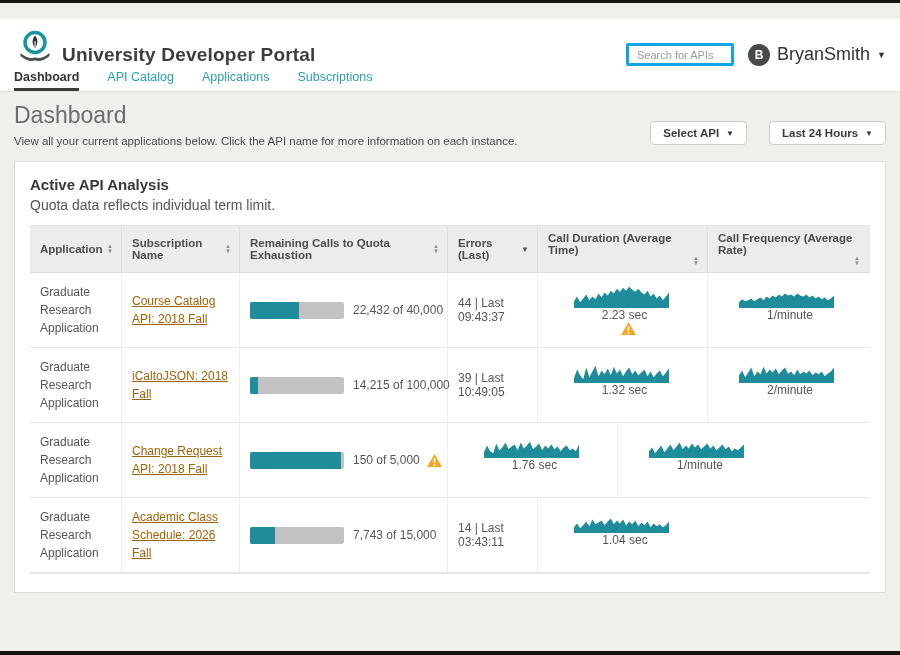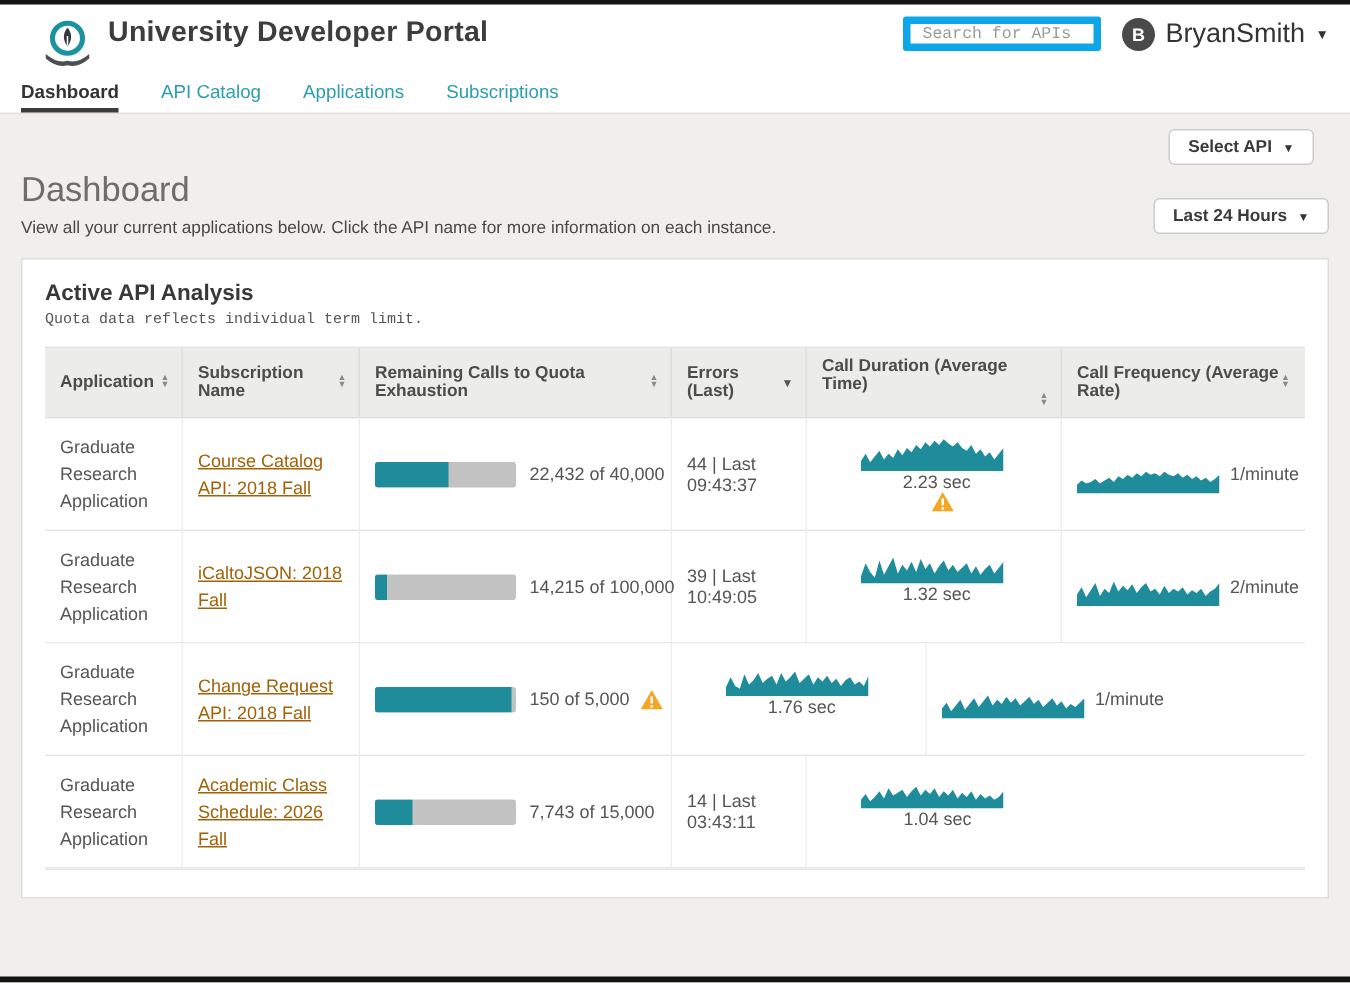--- a/index.html
+++ b/index.html
@@ -10,7 +10,7 @@
   .edge-bottom { bottom:0; height:4px; }
 
   
-  .header { background:#fff; padding:8px 14px 0 26px; display:flex; align-items:flex-start; height:47px; margin-top:3px; }
+  .header { background:#fff; padding:8px 14px 0 16px; display:flex; align-items:flex-end; height:47px; margin-top:19px; }
   .logo { width:38px; height:38px; margin-right:8px; flex:0 0 auto; }
   .brand { font-size:19px; font-weight:bold; color:#3d3d3d; letter-spacing:.2px; }
   .header-right { margin-left:auto; display:flex; align-items:center; gap:14px; }

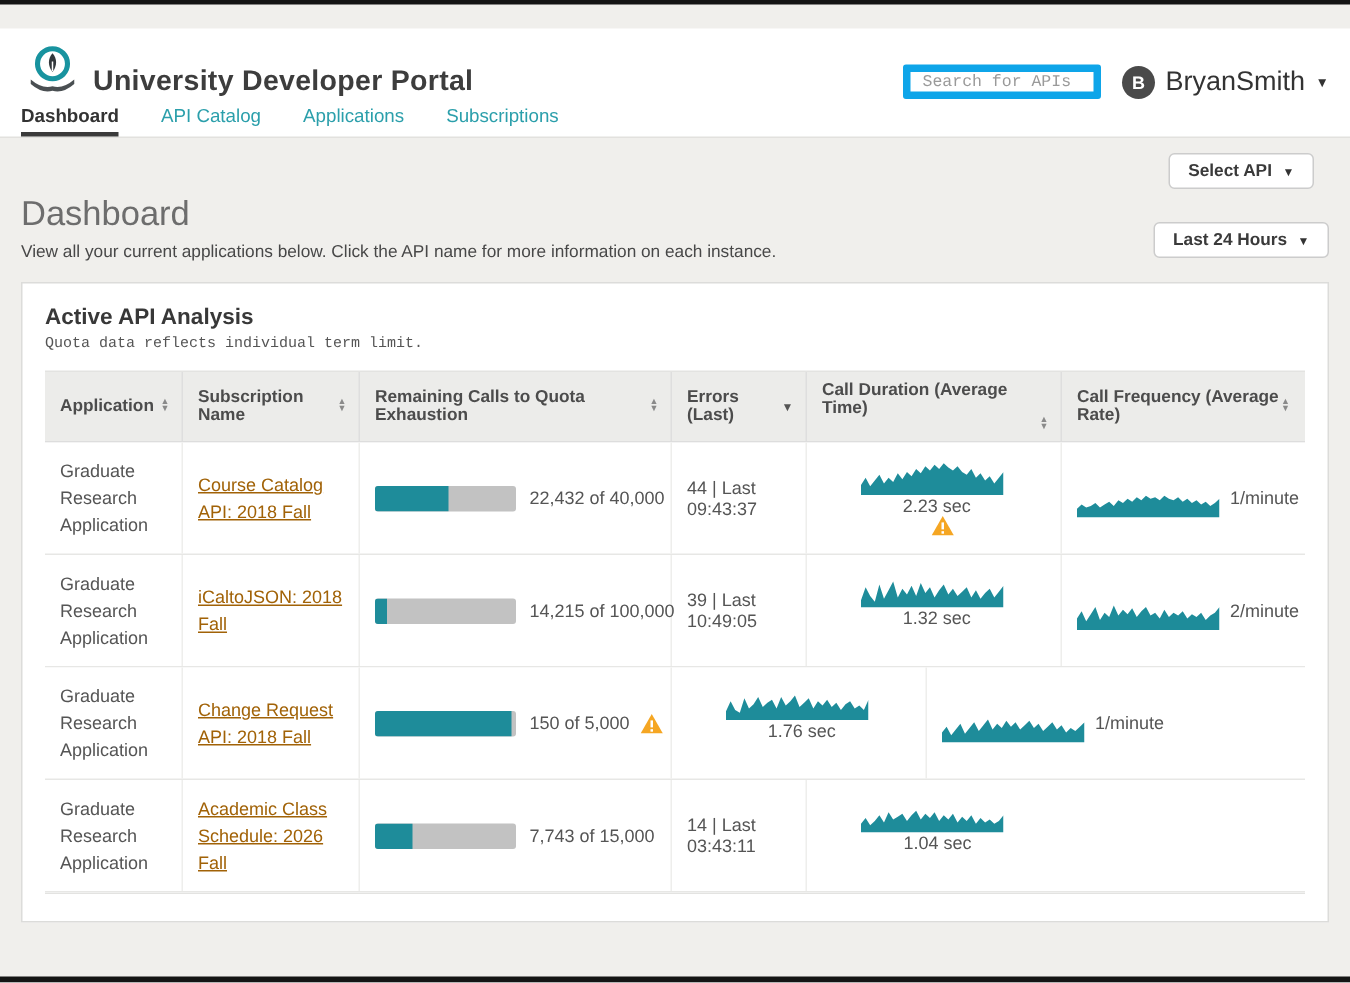--- a/index.html
+++ b/index.html
@@ -14,7 +14,7 @@
   .logo { width:38px; height:38px; margin-right:8px; flex:0 0 auto; }
   .brand { font-size:19px; font-weight:bold; color:#3d3d3d; letter-spacing:.2px; }
   .header-right { margin-left:auto; display:flex; align-items:center; gap:14px; }
-  .search-box { width:132px; height:23px; border:5px solid #0ea5e9; border-radius:2px; font-size:11px; padding:0 8px; color:#444; background:#fff; font-family:Liberation Mono, monospace; }
+  .search-box { width:108px; height:23px; border:3px solid #0ea5e9; border-radius:2px; font-size:11px; padding:0 8px; color:#444; background:#fff; font-family:Liberation Sans, sans-serif; }
   .search-box::placeholder { color:#9a9a9a; }
   .user { display:flex; align-items:center; gap:7px; cursor:pointer; }
   .avatar { width:22px; height:22px; border-radius:50%; background:#4a4a4a; color:#fff; font-size:12px; font-weight:bold; display:flex; align-items:center; justify-content:center; }

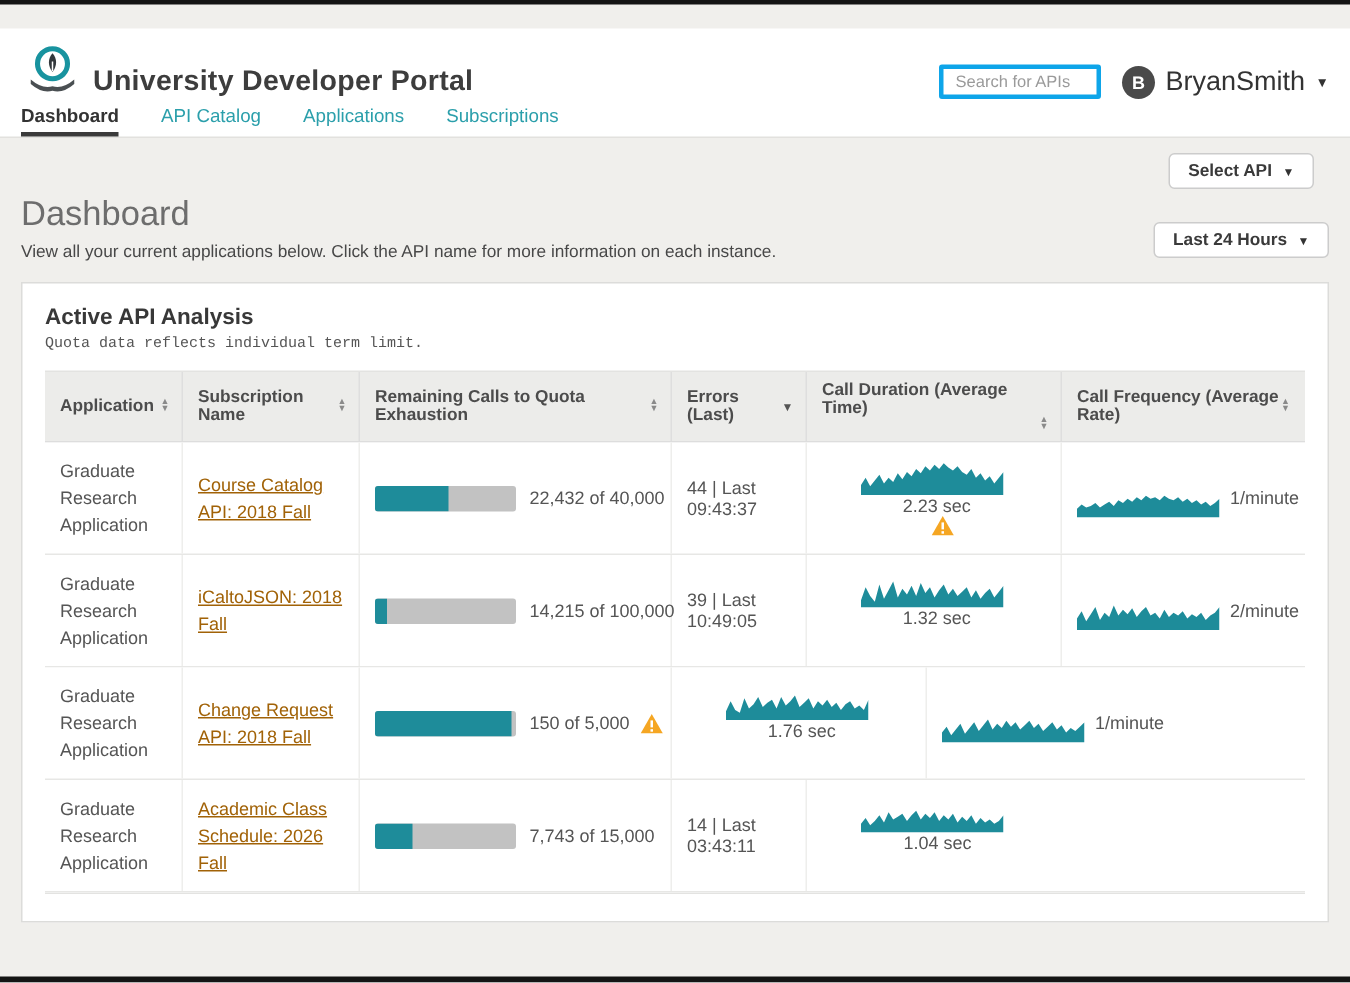--- a/index.html
+++ b/index.html
@@ -30,7 +30,7 @@
   .page-head { padding:10px 14px 4px 14px; display:flex; align-items:flex-end; }
   .page-title { font-size:23px; color:#6d6d6d; font-weight:normal; margin-bottom:6px; }
   .page-sub { font-size:11.5px; color:#484848; }
-  .page-controls { margin-left:auto; display:flex; gap:22px; align-items:center; padding-bottom:2px;flex-direction:column; }
+  .page-controls { margin-left:auto; display:flex; gap:22px; align-items:center; padding-bottom:2px; }
   .btn { background:#fff; border:1px solid #ccc; border-radius:4px; height:24px; padding:0 12px; font-size:11.5px; font-weight:bold; color:#3a3a3a; display:flex; align-items:center; gap:7px; cursor:pointer; font-family:"Liberation Sans",sans-serif; }
   .btn .caret { font-size:8px; }
 

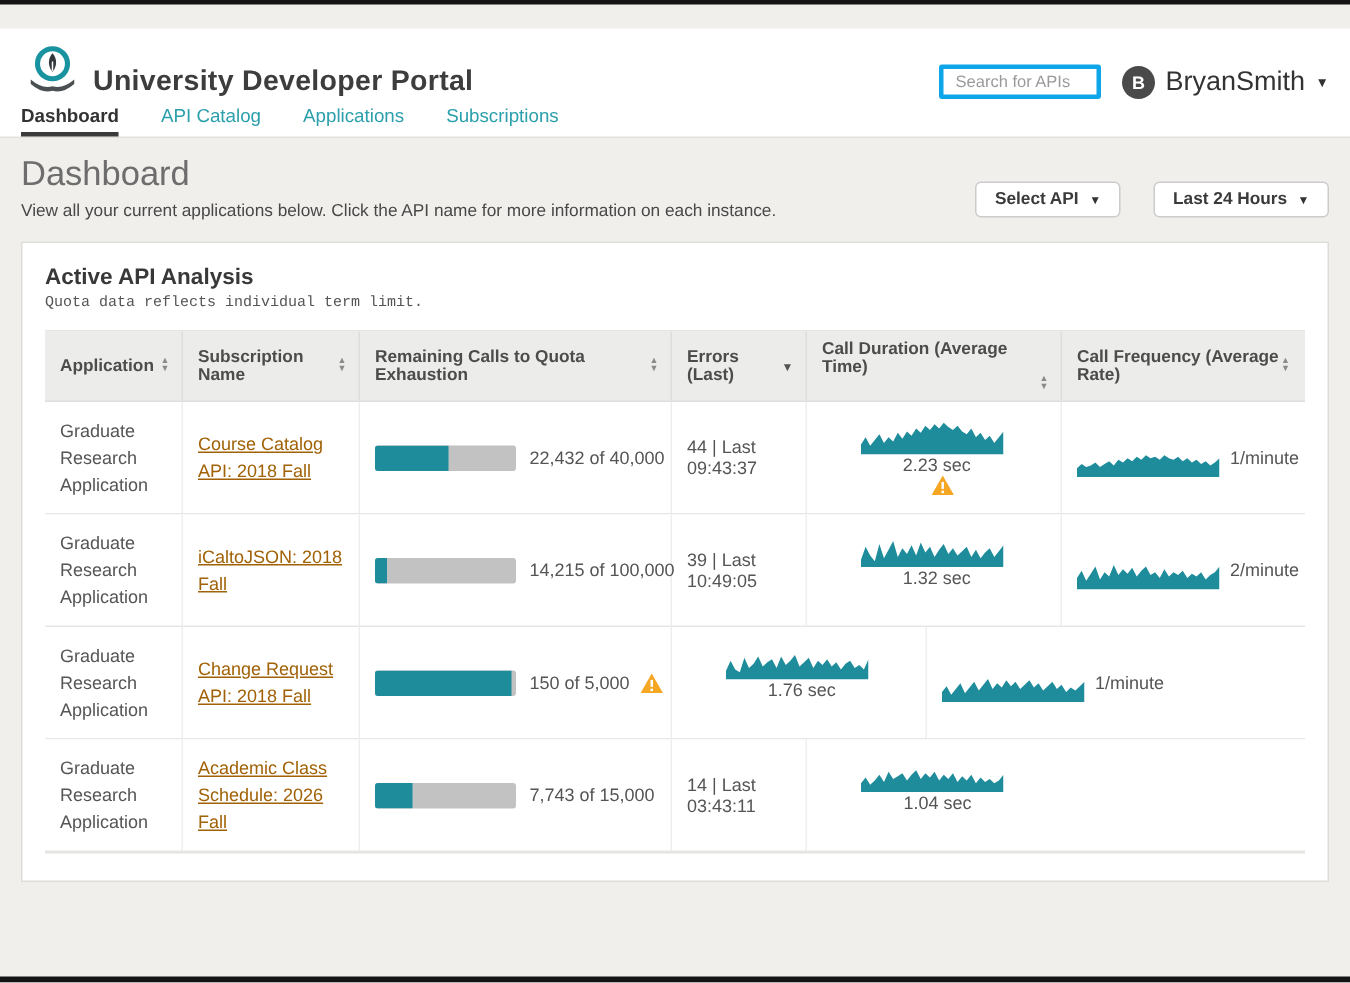--- a/index.html
+++ b/index.html
@@ -37,7 +37,7 @@
   
   .panel { margin:10px 14px; background:#fff; border:1px solid #dcdcda; padding:14px 15px 18px 15px; min-height:330px; }
   .panel-title { font-size:15px; font-weight:bold; color:#383838; }
-  .panel-sub { font-size:10px; color:#555; margin-top:4px; margin-bottom:12px;font-family:Liberation Mono, monospace; }
+  .panel-sub { font-size:14px; color:#555; margin-top:4px; margin-bottom:12px; }
 
   
   .table { border:1px solid #e3e3e1; border-left:none; border-right:none; }

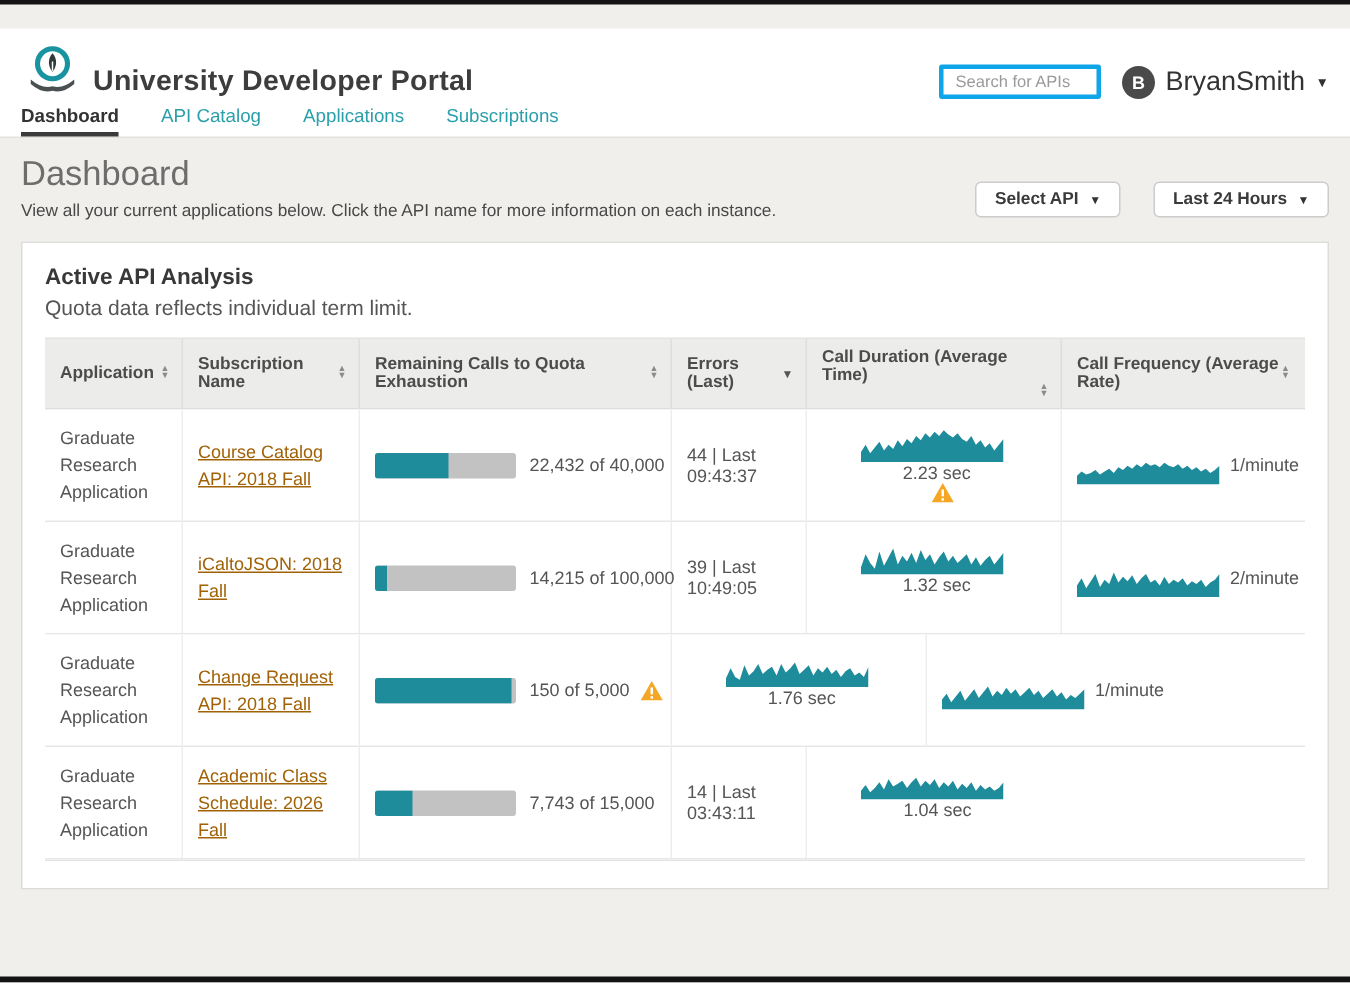--- a/index.html
+++ b/index.html
@@ -55,7 +55,7 @@
   .col-rem { width:208px; }
   .col-err { width:90px; }
   .col-dur { width:170px;flex-direction:column; }
-  .col-frq { width:160px; }
+  .col-frq { width:160px;flex-direction:column; }
   .td.col-app, .td.col-sub { line-height:1.5; align-items:center; }
   .sublink { color:#a16207; text-decoration:underline; cursor:pointer; }
   .bar { width:94px; height:17px; background:#c2c2c2; border-radius:2px; overflow:hidden; flex:0 0 auto; }

